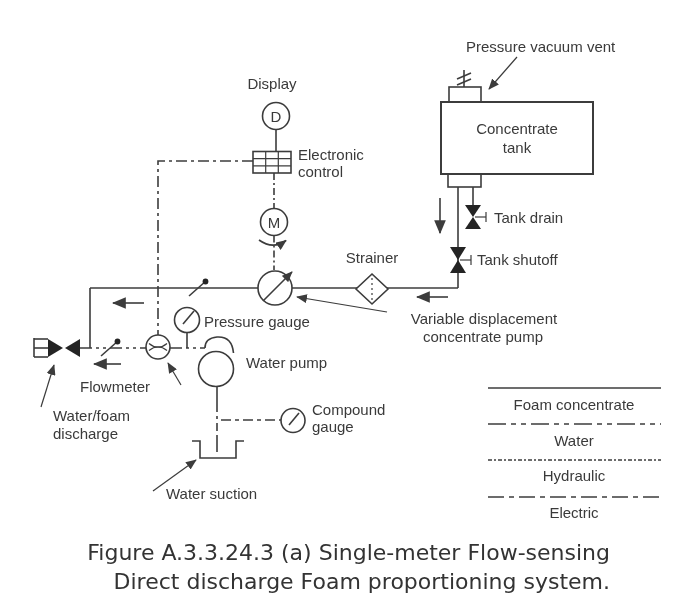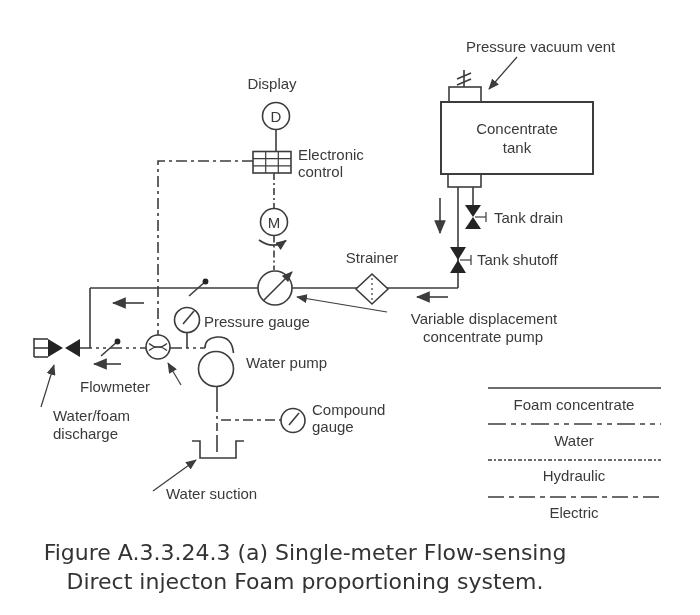--- a/index.html
+++ b/index.html
@@ -12,7 +12,7 @@
   .sym{fill:#ffffff;stroke:#3c3c3c;stroke-width:1.6;}
   .fillb{fill:#242424;stroke:none;}
   .lbl{font:15px "Liberation Sans",sans-serif;fill:#3a3a3a;}
-  .caption{position:absolute;left:0;top:538px;width:610px;text-align:center;
+  .caption{position:absolute;left:0;top:538px;width:610px;text-align:right;
            color:#333;font-size:22px;line-height:29px;font-family:"DejaVu Sans","Liberation Sans",sans-serif;}
 </style>
 </head>

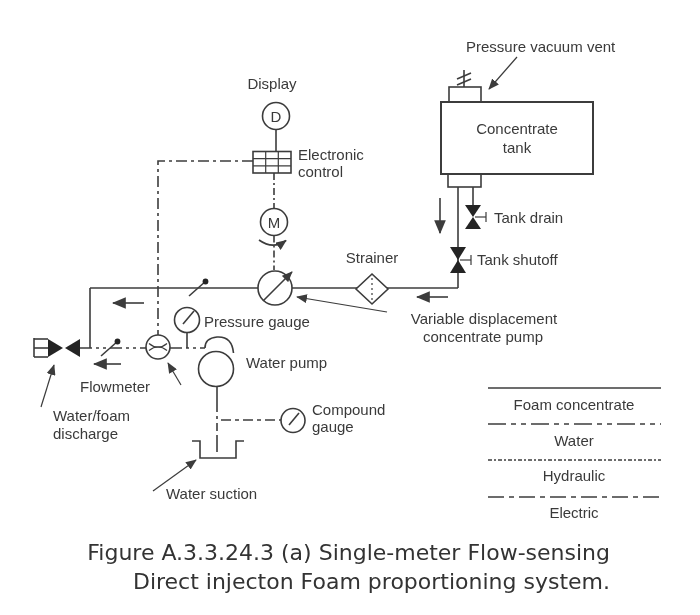--- a/index.html
+++ b/index.html
@@ -202,7 +202,7 @@
 
 <div class="caption">
   <div>Figure A.3.3.24.3 (a) Single-meter Flow-sensing</div>
-  <div>Direct injecton Foam proportioning system.</div>
+  <div>Direct discharge Foam proportioning system.</div>
 </div>
 </div>
 

